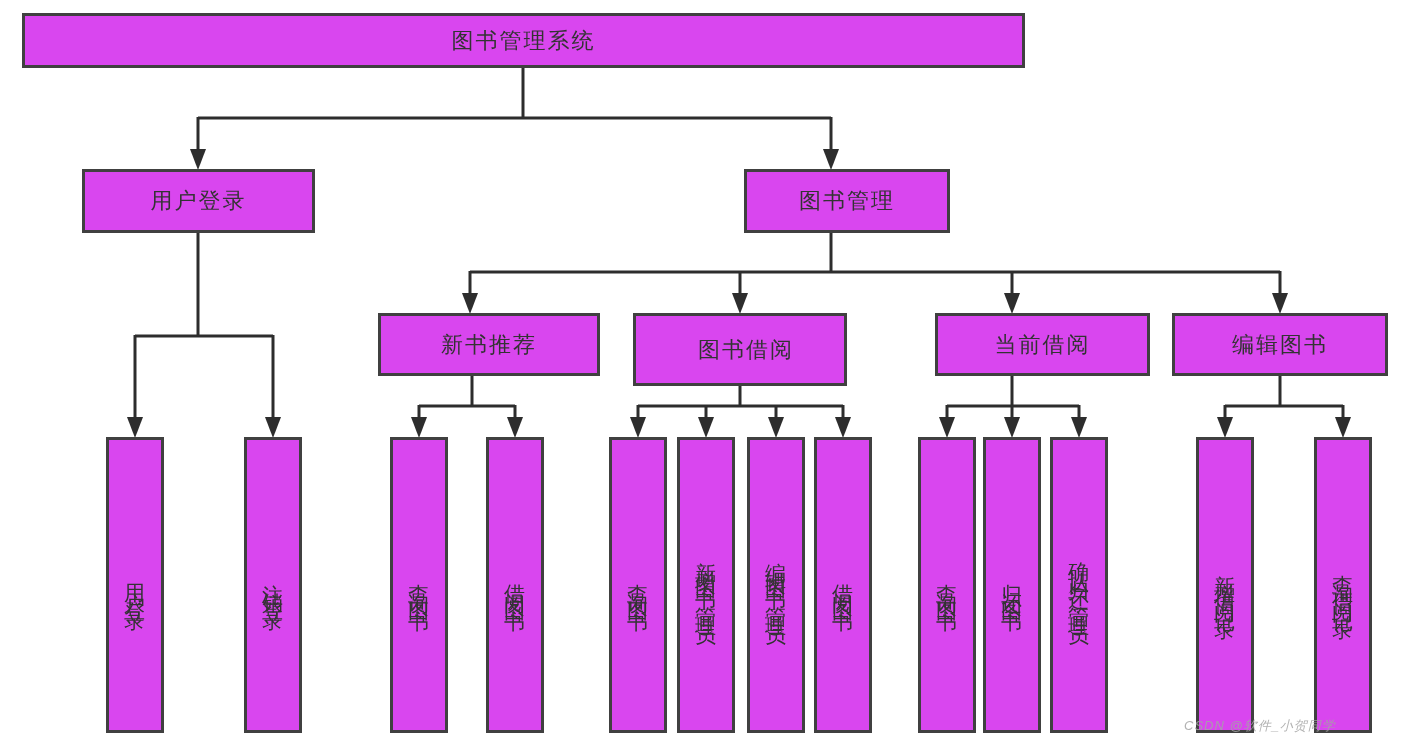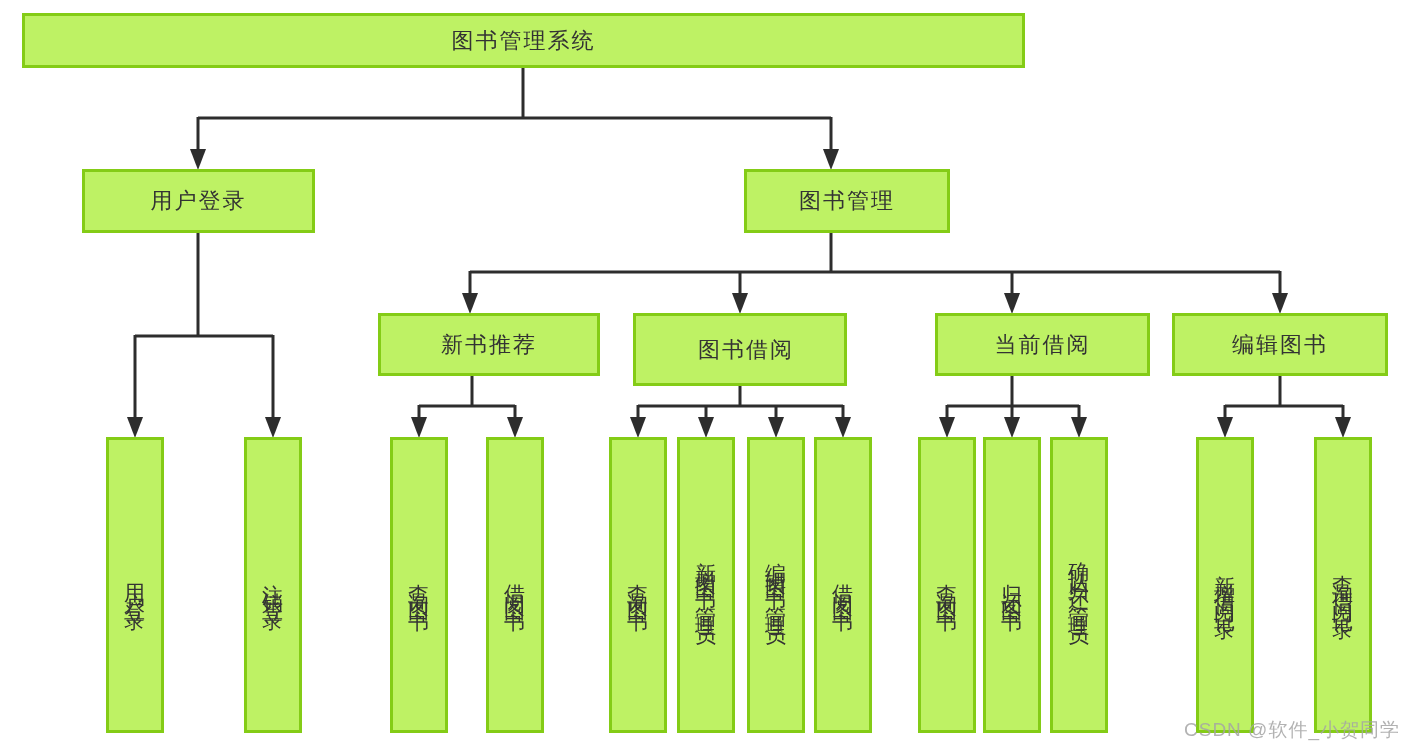--- a/index.html
+++ b/index.html
@@ -26,8 +26,8 @@
   .node {
     position: absolute;
     box-sizing: border-box;
-    border: 3px solid #84cc16;
-    background: #bef264;
+    border: 3px solid #404040;
+    background: #d946ef;
     display: flex;
     align-items: center;
     justify-content: center;

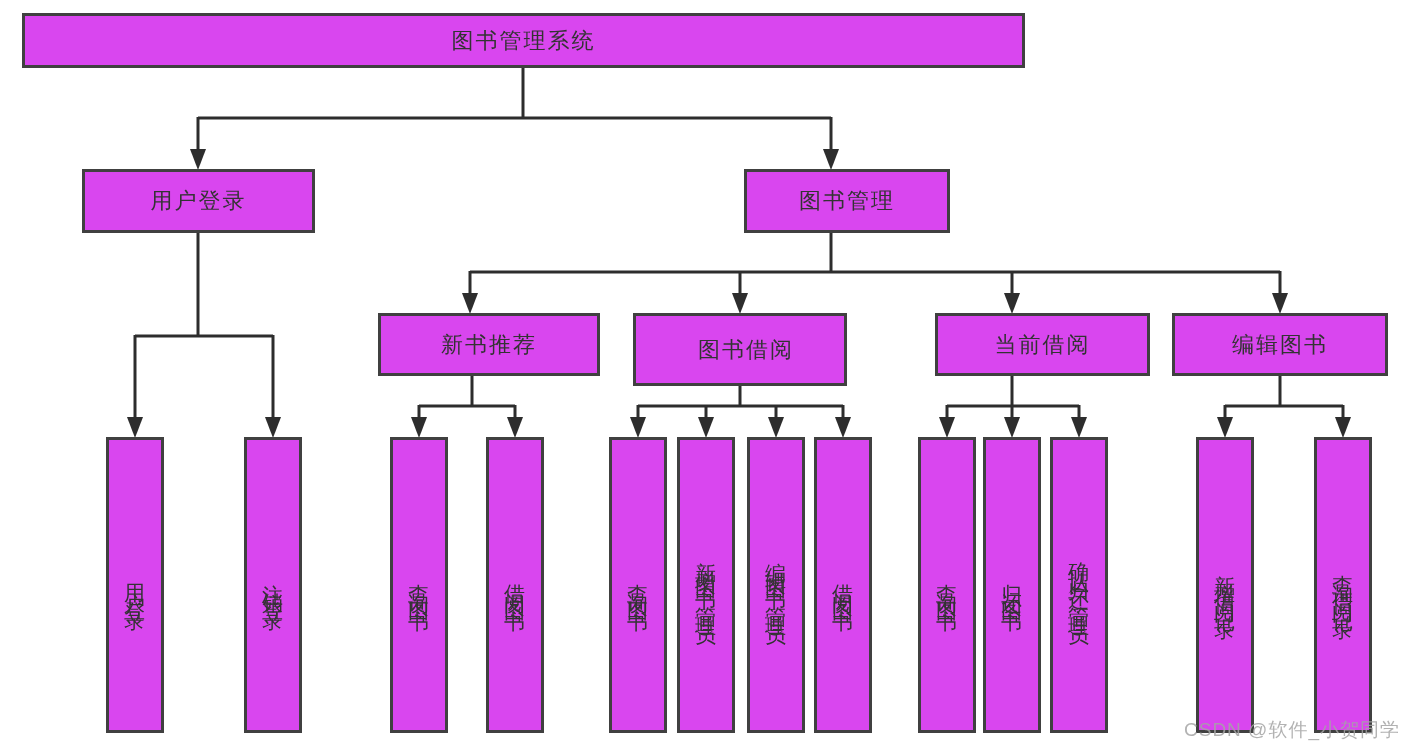--- a/index.html
+++ b/index.html
@@ -78,11 +78,12 @@
     left: 1184px;
     top: 717px;
     width: 220px;
-    font-size: 19px;
+    font-size: 13px;
     color: rgba(165, 165, 165, 0.85);
     letter-spacing: 1px;
     white-space: nowrap;
     z-index: 10;
+    font-style: italic;
   }
 </style>
 </head>

